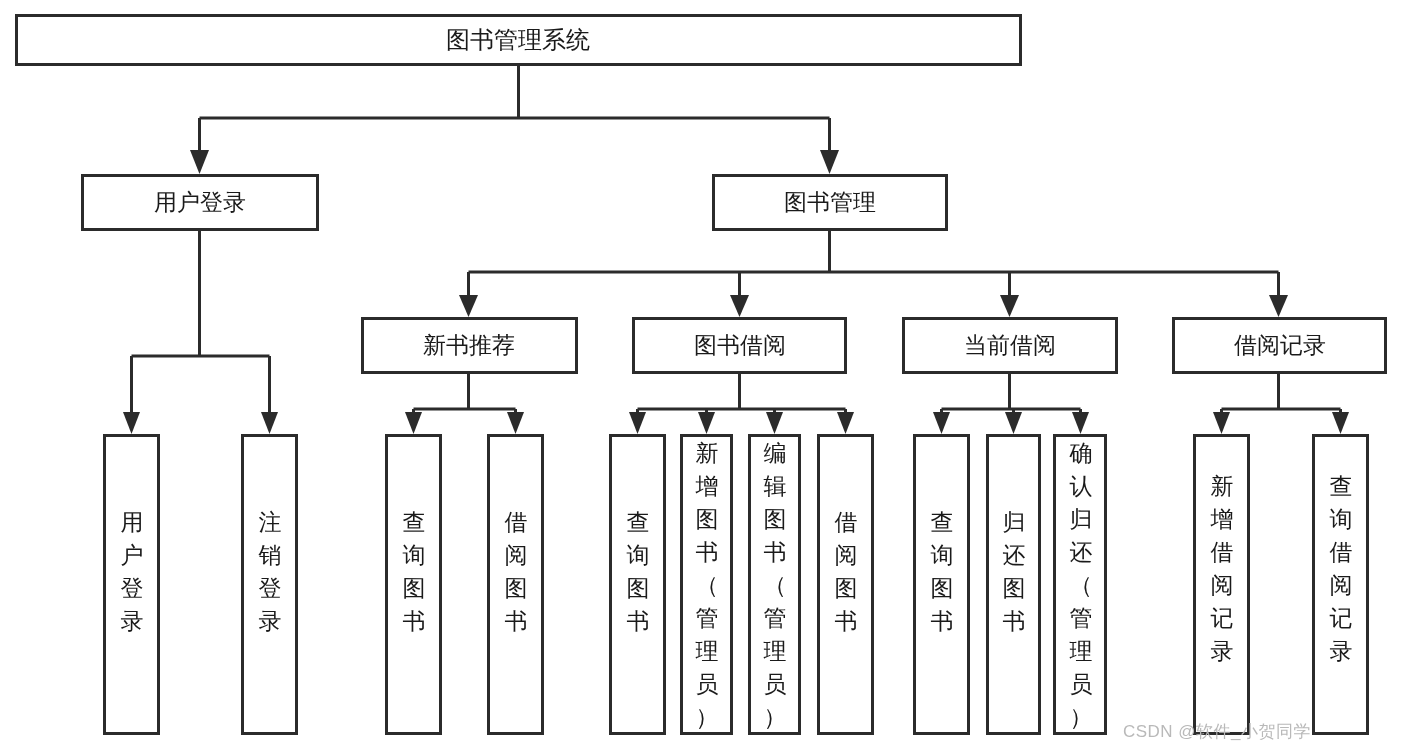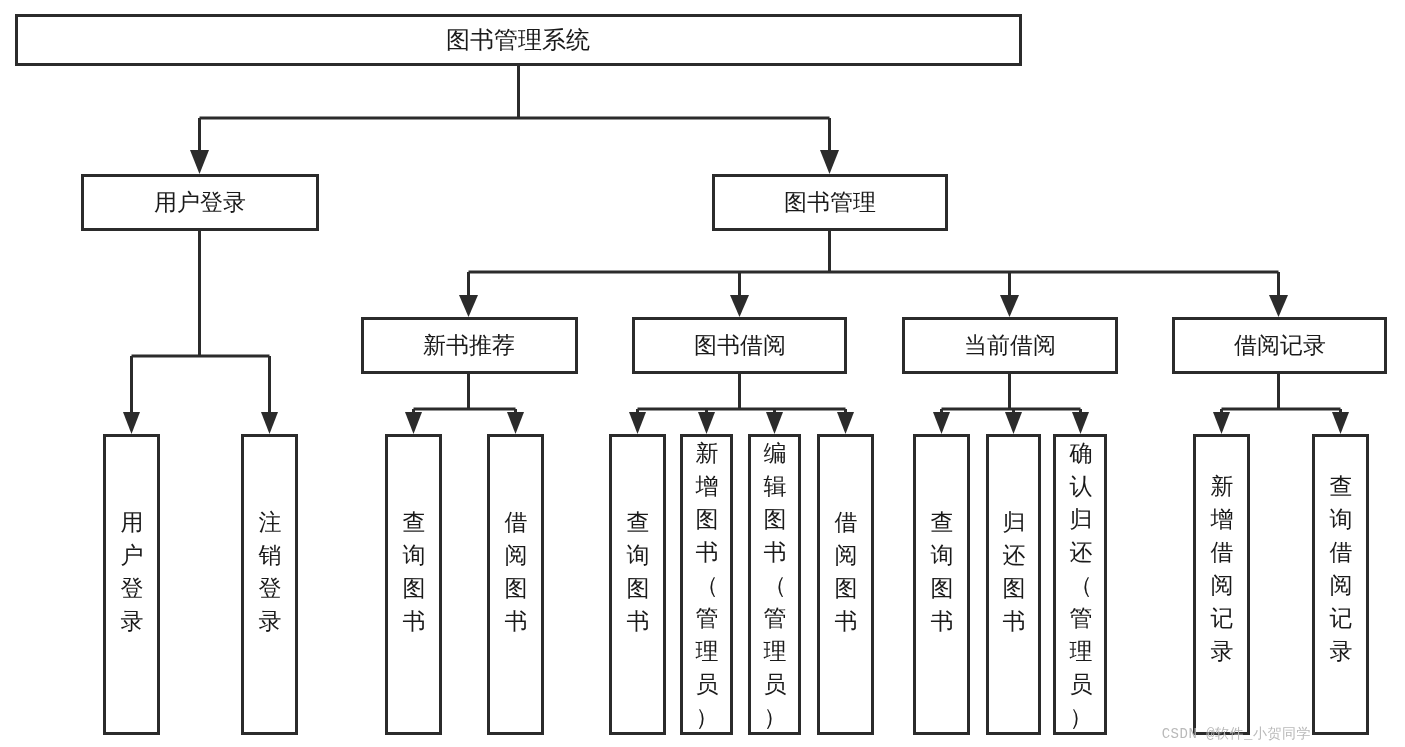--- a/index.html
+++ b/index.html
@@ -69,8 +69,8 @@
     position: absolute;
     right: 8px;
     bottom: 4px;
-    font-family: Liberation Mono, monospace;
-    font-size: 14px;
+    font-family: Liberation Sans, sans-serif;
+    font-size: 17px;
     color: #b9b9b9;
     letter-spacing: 0.5px;
     white-space: nowrap;

